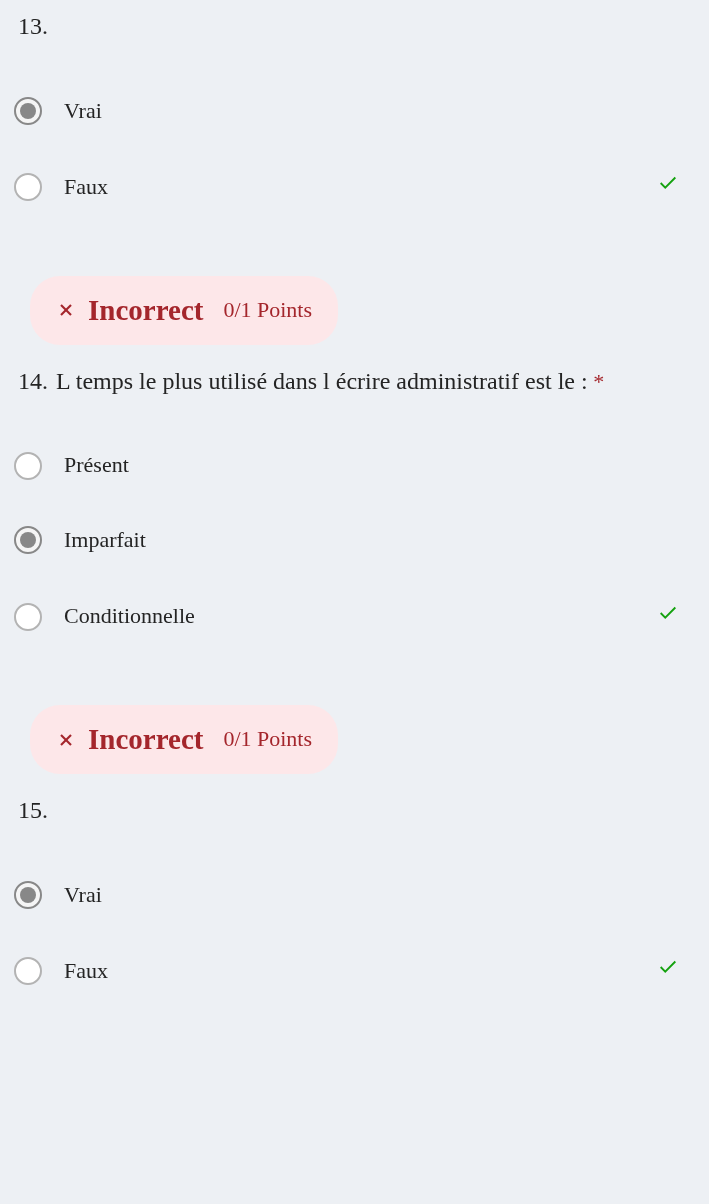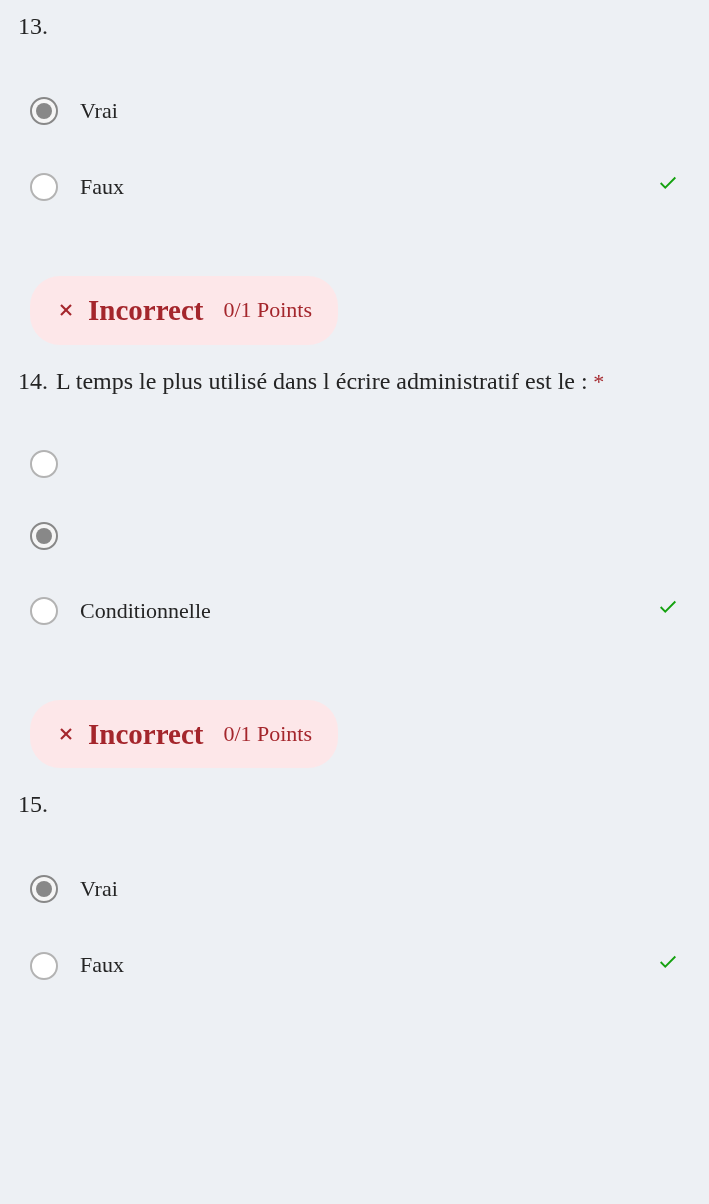--- a/index.html
+++ b/index.html
@@ -43,7 +43,7 @@
       font-size: 22px;
     }
     .options {
-      padding: 0 30px 0 30px;
+      padding: 0 30px 0 14px;
     }
     .option-row {
       display: flex;

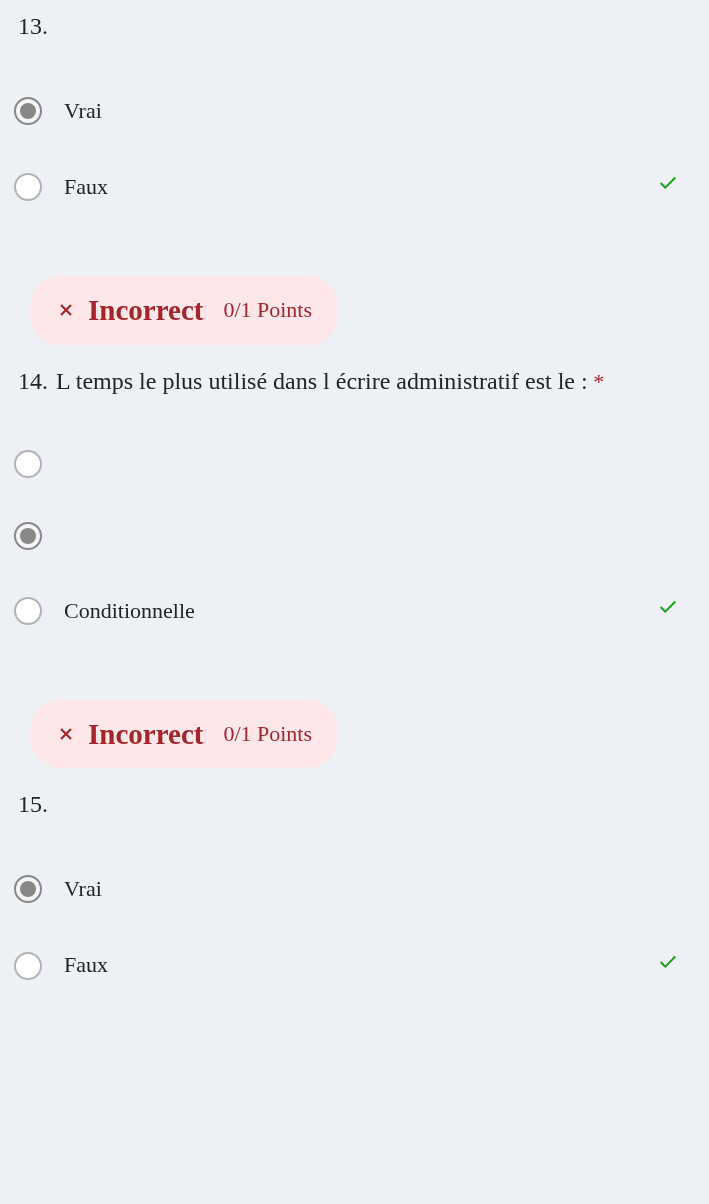--- a/index.html
+++ b/index.html
@@ -163,6 +163,7 @@
   <div class="options">
     <div class="option-row">
       <div class="radio"></div>
+      <div class="option-label">Présent</div>
     </div>
     <div class="option-row">
       <div class="radio selected"></div>

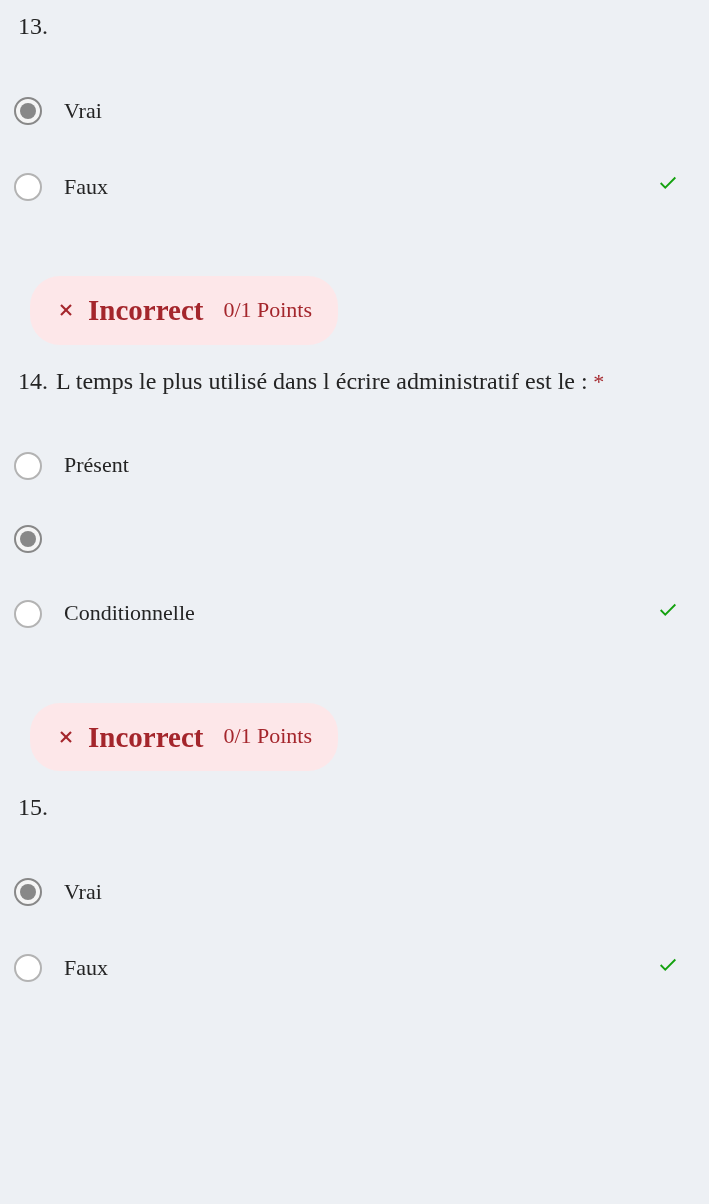--- a/index.html
+++ b/index.html
@@ -167,6 +167,7 @@
     </div>
     <div class="option-row">
       <div class="radio selected"></div>
+      <div class="option-label">Imparfait</div>
     </div>
     <div class="option-row">
       <div class="radio"></div>

